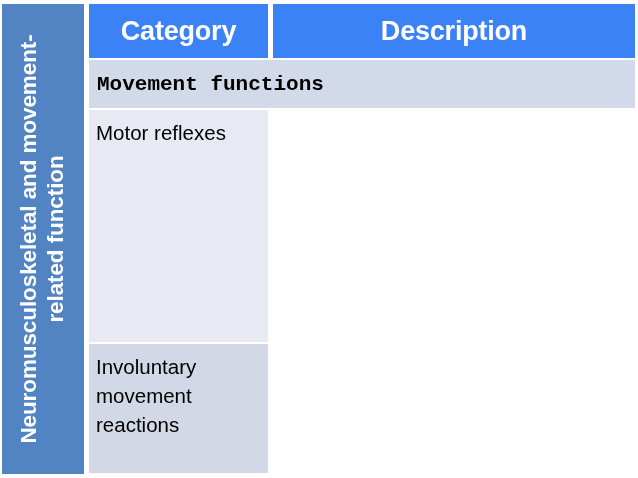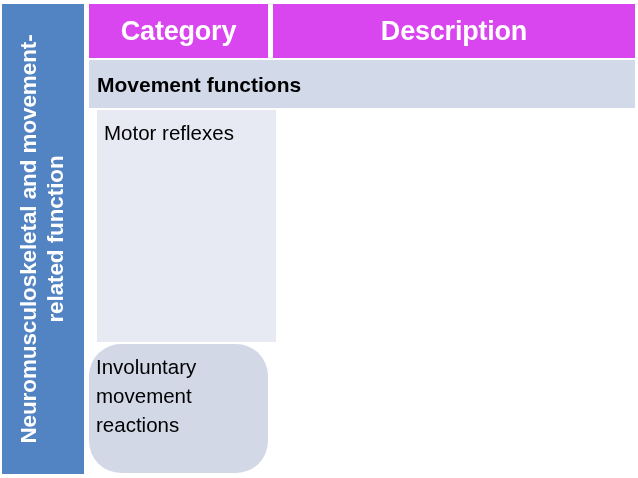--- a/index.html
+++ b/index.html
@@ -89,7 +89,7 @@
   
   .row-header .cell-cat,
   .row-header .cell-desc {
-    background: #d946ef;
+    background: #3b82f6;
     height: 54px;
     display: flex;
     align-items: center;

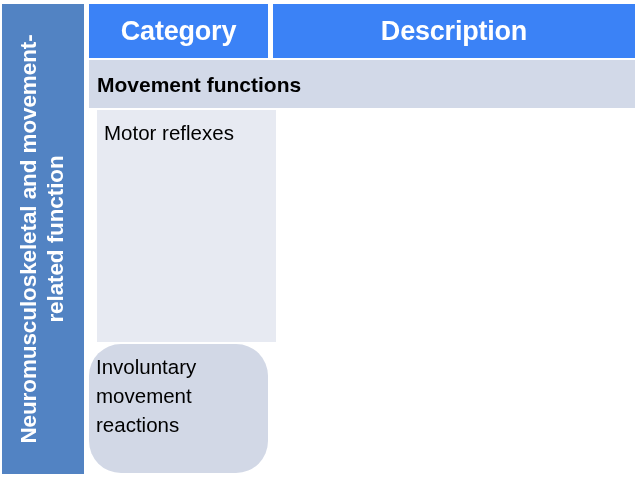--- a/index.html
+++ b/index.html
@@ -118,6 +118,7 @@
     font-weight: bold;
     font-size: 21px;
     line-height: 1;
+    font-family: Liberation Mono, monospace;
   }
 
   

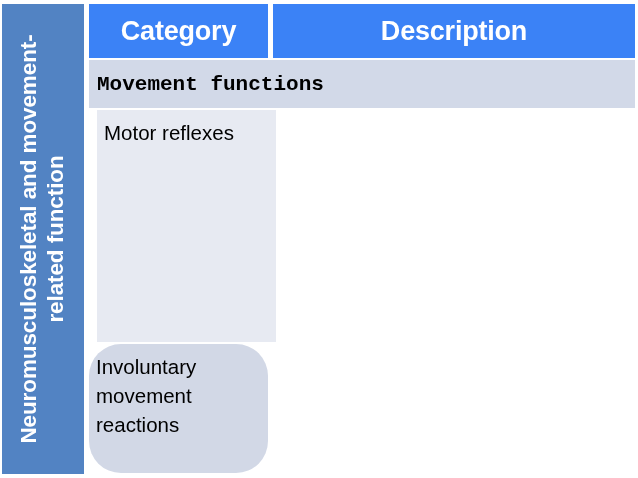--- a/index.html
+++ b/index.html
@@ -162,7 +162,6 @@
   .row-motor .cell-cat,
   .row-motor .cell-desc {
     height: 232px;
-    margin-left: 8px;
   }
   .row-invol .cell-cat,
   .row-invol .cell-desc {

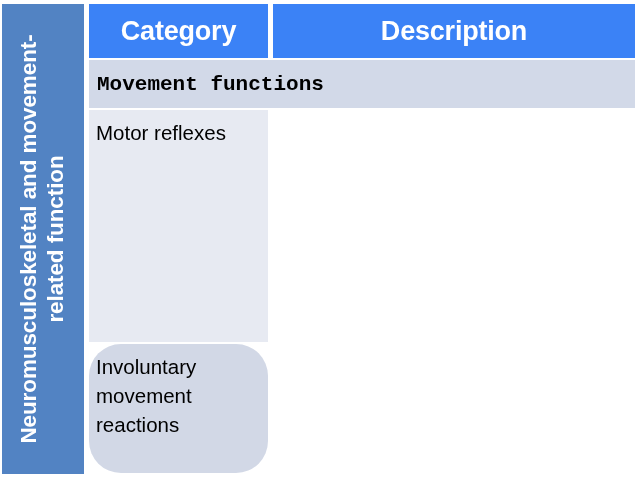--- a/index.html
+++ b/index.html
@@ -166,7 +166,6 @@
   .row-invol .cell-cat,
   .row-invol .cell-desc {
     height: 129px;
-    border-radius: 32px;
   }
 </style>
 </head>

